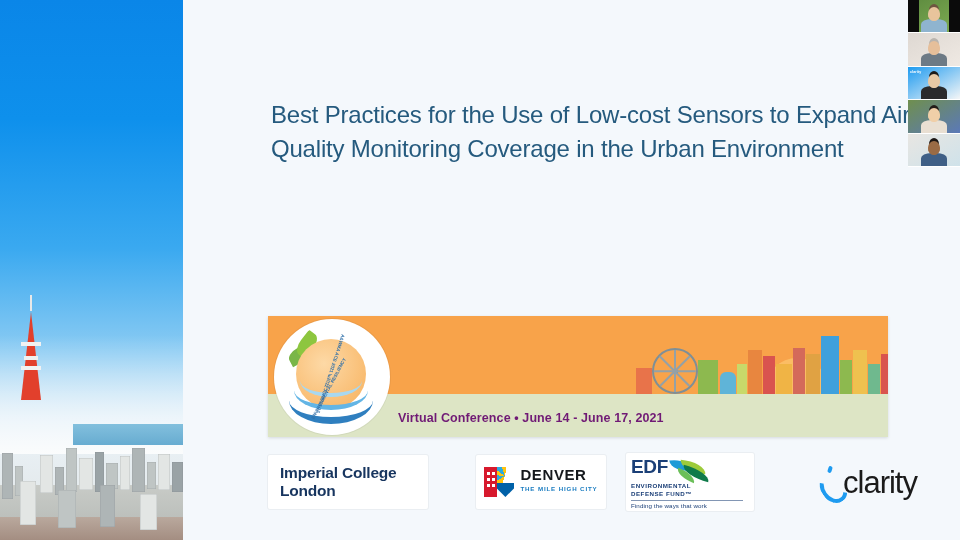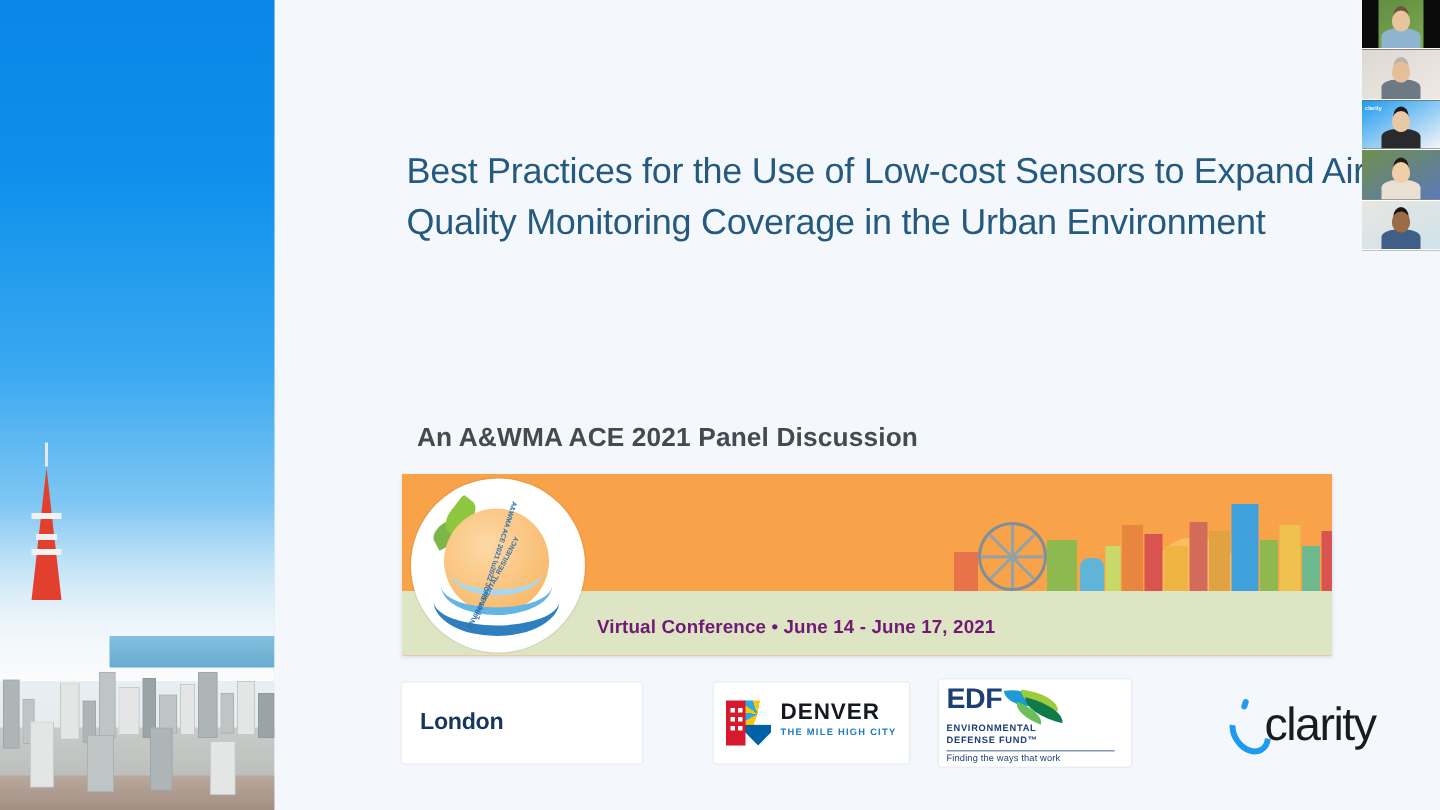--- a/index.html
+++ b/index.html
@@ -189,7 +189,6 @@
 
     <h1 id="title">Best Practices for the Use of Low-cost Sensors to Expand Air Quality Monitoring Coverage in the Urban Environment</h1>
 
-    <div id="subtitle">An A&amp;WMA ACE 2021 Panel Discussion</div>
 
     <div id="banner">
       <div class="banner-sun"></div>

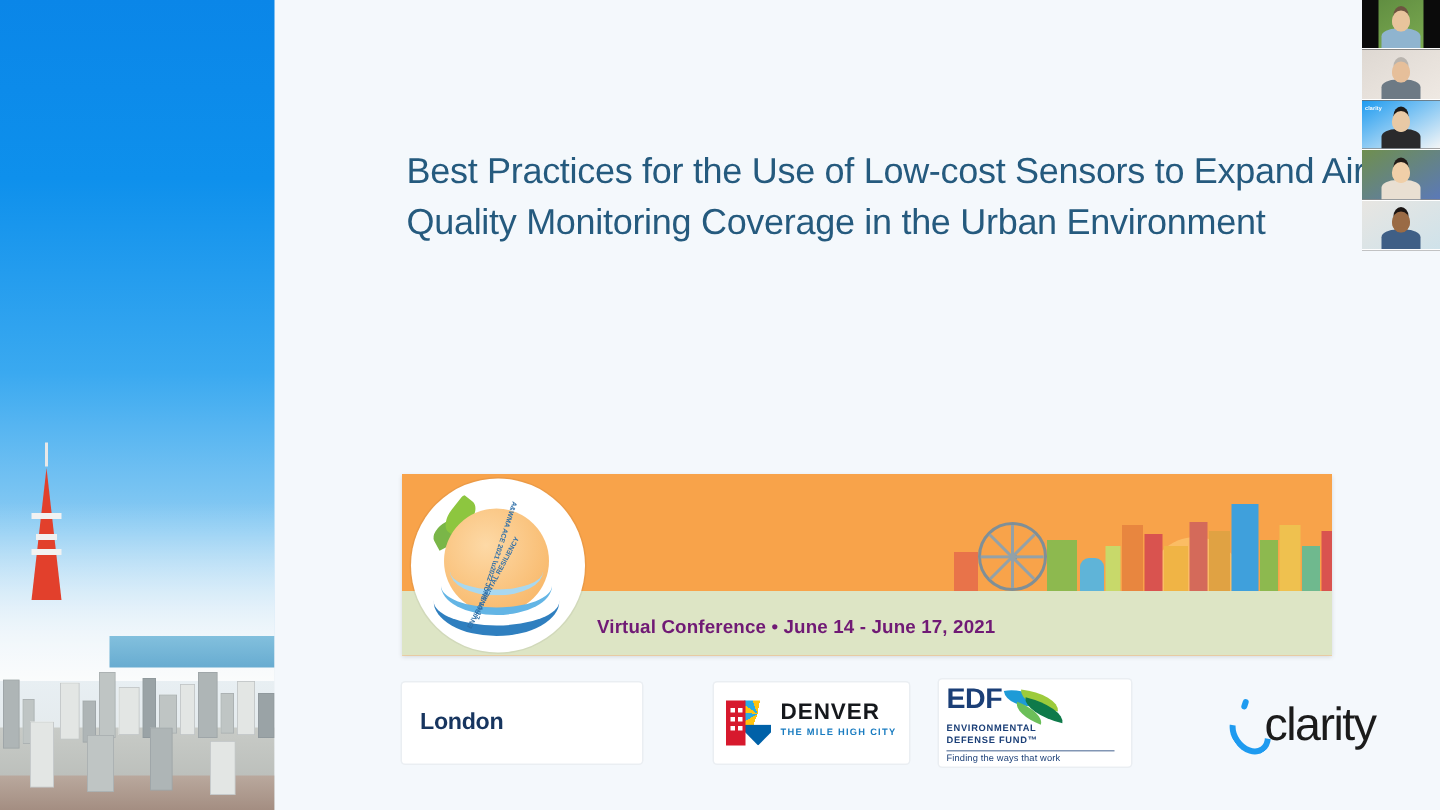--- a/index.html
+++ b/index.html
@@ -243,6 +243,7 @@
 
       <div class="logo-card" id="logo-imperial">
         <div class="txt">
+          <div>Imperial College</div>
           <div>London</div>
         </div>
       </div>

